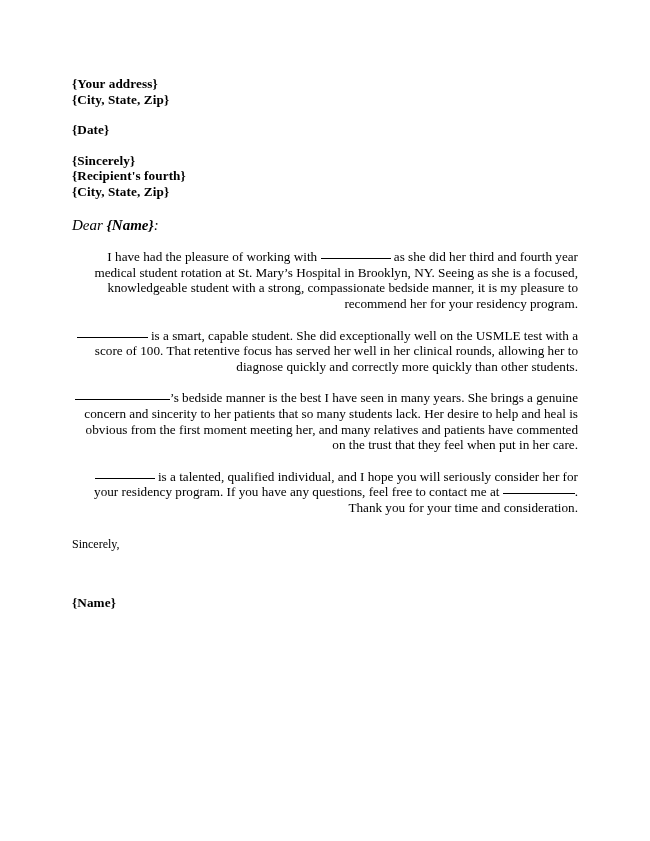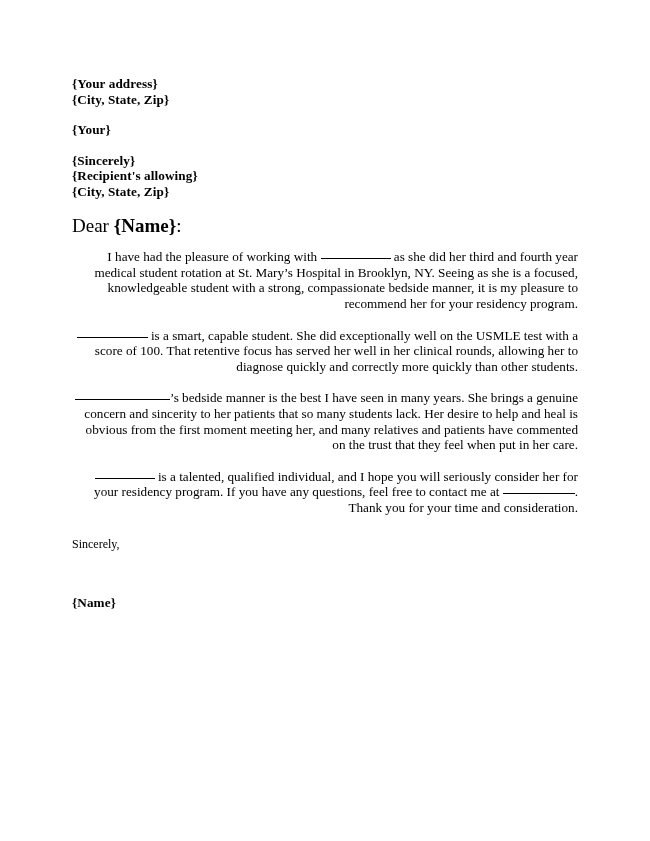--- a/index.html
+++ b/index.html
@@ -102,7 +102,7 @@
     <div class="gap-addr"></div>
 
     <div class="hdr-block">
-      <span class="hdr-line">{Your}</span>
+      <span class="hdr-line">{Date}</span>
     </div>
 
     <div class="gap-date"></div>

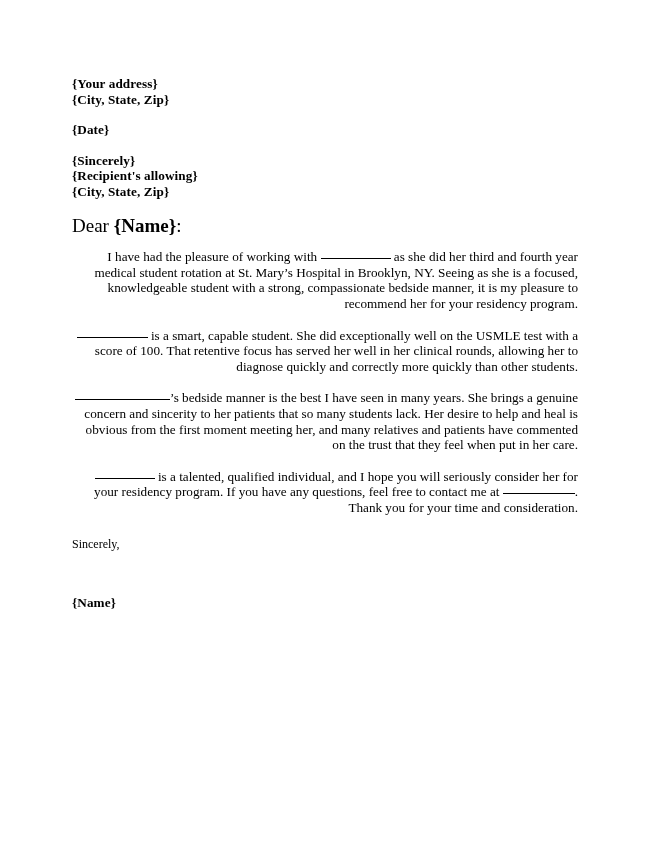--- a/index.html
+++ b/index.html
@@ -109,7 +109,7 @@
 
     <div class="hdr-block">
       <span class="hdr-line">{Sincerely}</span>
-      <span class="hdr-line">{Recipient's allowing}</span>
+      <span class="hdr-line">{Recipient's fourth}</span>
       <span class="hdr-line">{City, State, Zip}</span>
     </div>
 

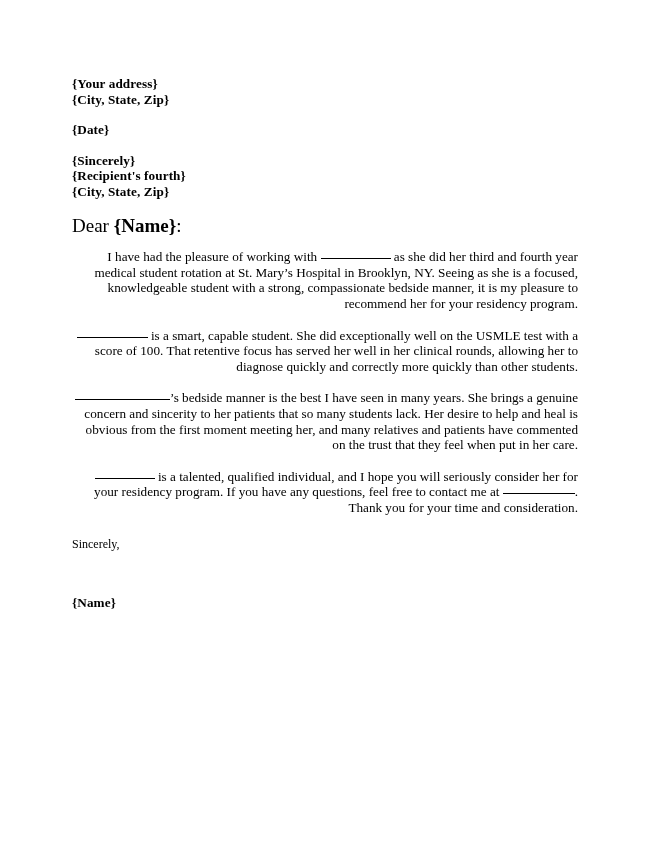--- a/index.html
+++ b/index.html
@@ -45,8 +45,9 @@
   .gap-salut { height: 18px; }
 
   .salutation {
-    font-size: 19px;
+    font-size: 15px;
     line-height: 15.6px;
+    font-style: italic;
   }
   .salutation .nm {
     font-weight: bold;

